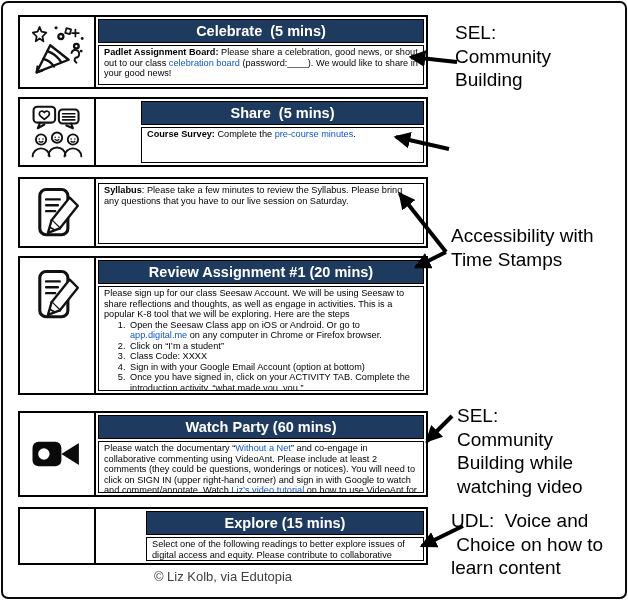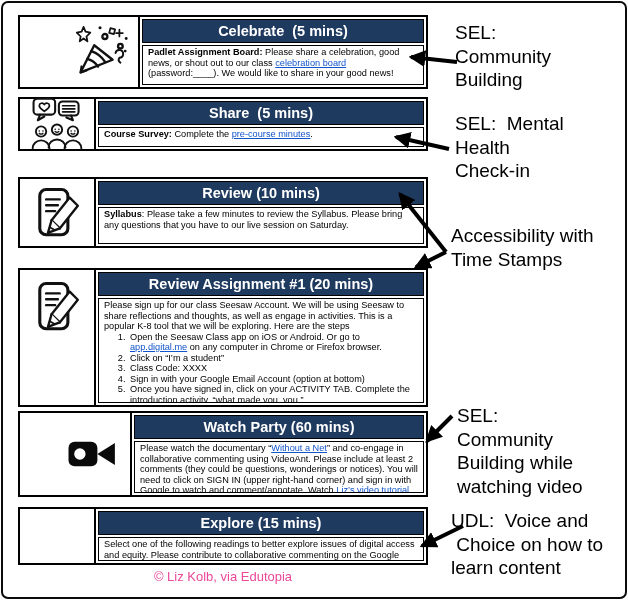--- a/index.html
+++ b/index.html
@@ -17,7 +17,7 @@
     position:absolute;left:18px;width:410px;border:2px solid #000;
     background:#fff;display:flex;box-sizing:border-box;
   }
-  .s1{top:15px;height:74px;padding-left:44px;}
+  .s1{top:15px;height:74px;}
   .s2{top:97px;height:54px;}
   .s3{top:177px;height:71px;}
   .s4{top:268px;height:139px;}

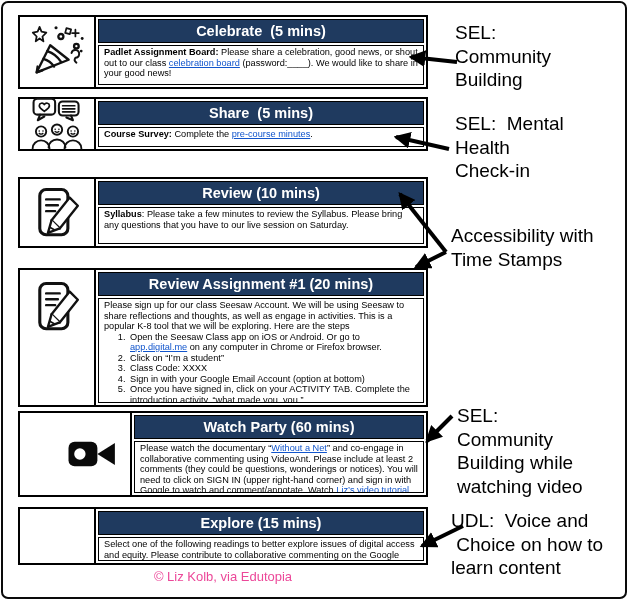--- a/index.html
+++ b/index.html
@@ -40,7 +40,7 @@
     font-size:9.2px;line-height:10.5px;overflow:hidden;
   }
   .body .b{font-weight:bold;}
-  .lnk{color:var(--link,#1155cc);text-decoration:underline;cursor:pointer;}
+  .lnk{color:var(--link,#1155cc);cursor:pointer;}
   ol.steps{margin:0 0 0 24px;padding:0;}
   ol.steps li{padding-left:2px;}
   

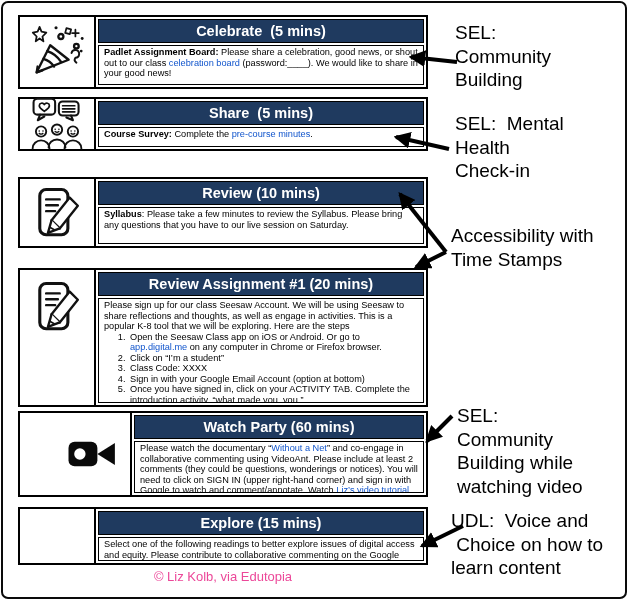--- a/index.html
+++ b/index.html
@@ -18,7 +18,7 @@
     background:#fff;display:flex;box-sizing:border-box;
   }
   .s1{top:15px;height:74px;}
-  .s2{top:97px;height:54px;}
+  .s2{top:97px;height:70px;gap:43px;}
   .s3{top:177px;height:71px;}
   .s4{top:268px;height:139px;}
   .s5{top:411px;height:86px;padding-left:36px;}

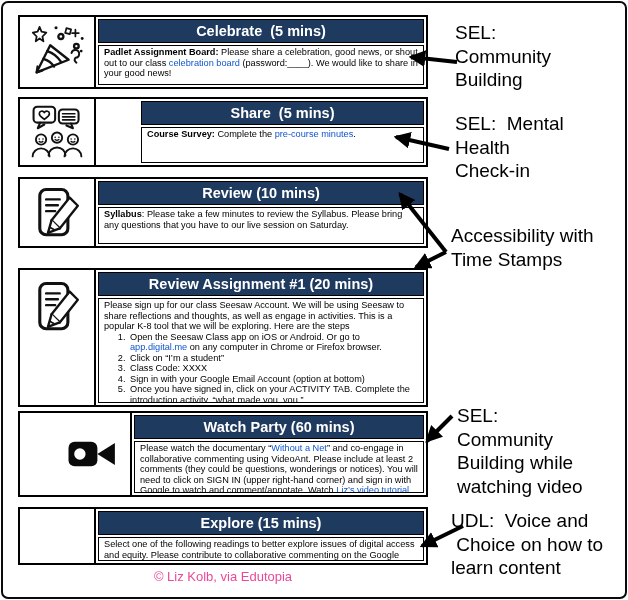--- a/index.html
+++ b/index.html
@@ -188,9 +188,6 @@
   <div class="note n1">SEL:
 Community
 Building</div>
-  <div class="note n2">SEL:  Mental
-Health
-Check-in</div>
   <div class="note n3">Accessibility with
 Time Stamps</div>
   <div class="note n4">SEL:

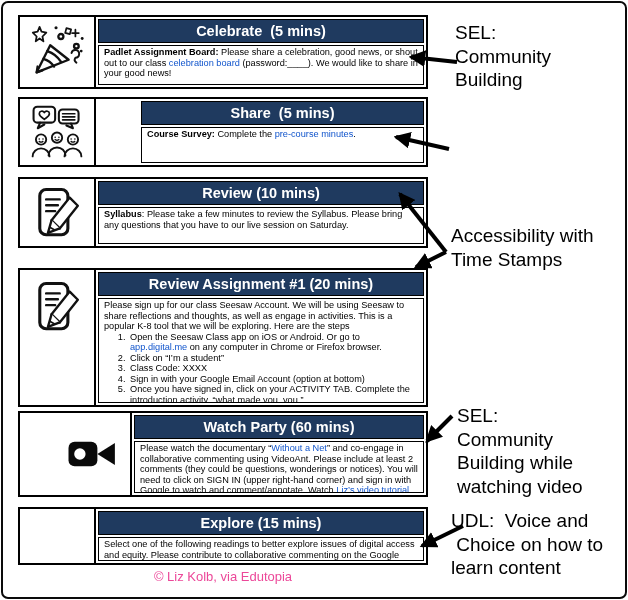--- a/index.html
+++ b/index.html
@@ -131,7 +131,6 @@
       </svg>
     </div>
     <div class="content-cell">
-      <div class="hdr">Review (10 mins)</div>
       <div class="body"><span><span class="b">Syllabus</span><span>: Please take a few minutes to review the Syllabus.  Please bring any questions that you have to our live session on Saturday.</span></span></div>
     </div>
   </div>

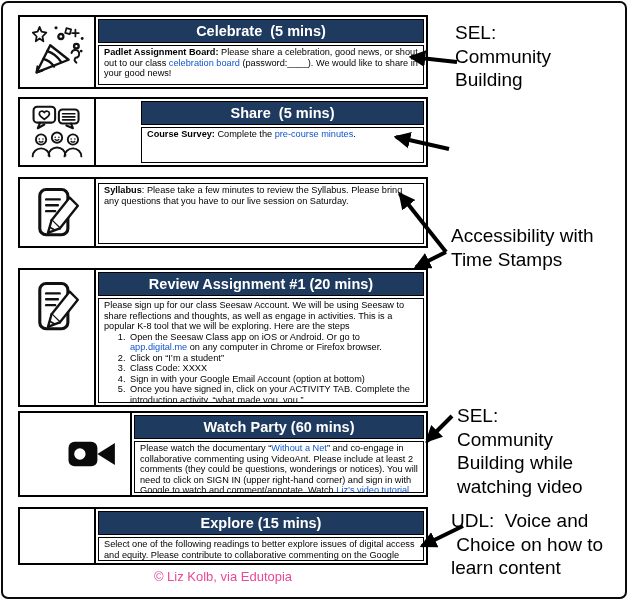--- a/index.html
+++ b/index.html
@@ -20,7 +20,7 @@
   .s1{top:15px;height:74px;}
   .s2{top:97px;height:70px;gap:43px;}
   .s3{top:177px;height:71px;}
-  .s4{top:268px;height:139px;}
+  .s4{top:256px;height:139px;}
   .s5{top:411px;height:86px;padding-left:36px;}
   .s6{top:507px;height:58px;}
   .icon-cell{

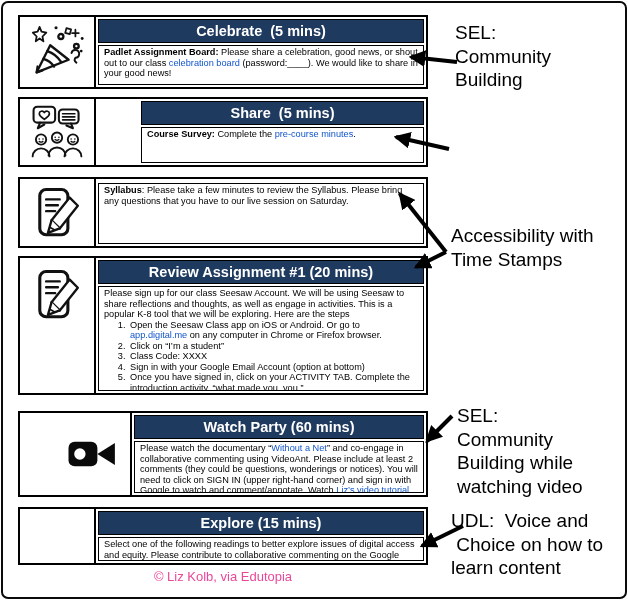--- a/index.html
+++ b/index.html
@@ -21,7 +21,7 @@
   .s2{top:97px;height:70px;gap:43px;}
   .s3{top:177px;height:71px;}
   .s4{top:256px;height:139px;}
-  .s5{top:411px;height:86px;padding-left:36px;}
+  .s5{top:411px;height:86px;}
   .s6{top:507px;height:58px;}
   .icon-cell{
     flex:0 0 74px;border-right:2px solid #000;display:flex;

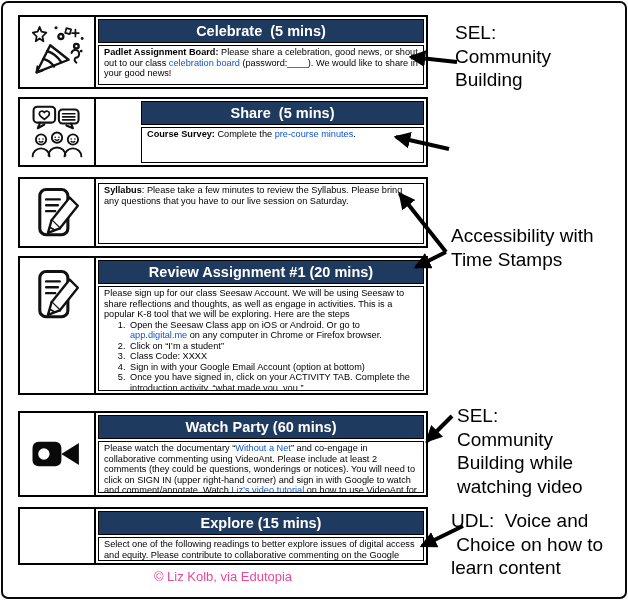--- a/index.html
+++ b/index.html
@@ -22,7 +22,7 @@
   .s3{top:177px;height:71px;}
   .s4{top:256px;height:139px;}
   .s5{top:411px;height:86px;}
-  .s6{top:507px;height:58px;}
+  .s6{top:507px;height:58px;gap:48px;}
   .icon-cell{
     flex:0 0 74px;border-right:2px solid #000;display:flex;
     align-items:center;justify-content:center;background:#fff;

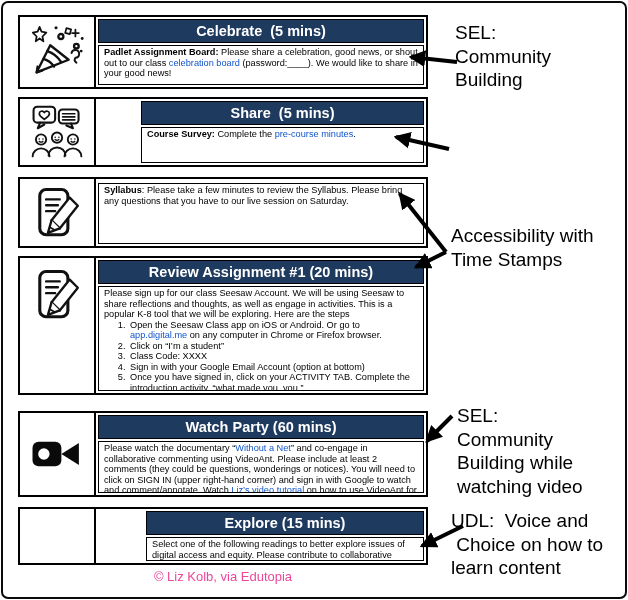--- a/index.html
+++ b/index.html
@@ -58,7 +58,7 @@
   
   .footer{
     position:absolute;left:18px;top:569px;width:410px;text-align:center;
-    font-size:13px;color:#ec4899;
+    font-size:13px;color:#404040;
   }
   .ic{display:block;}
 </style>

